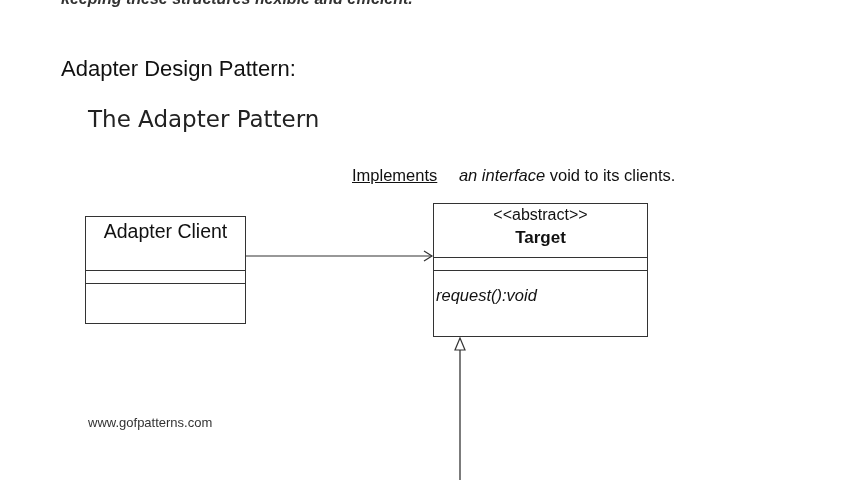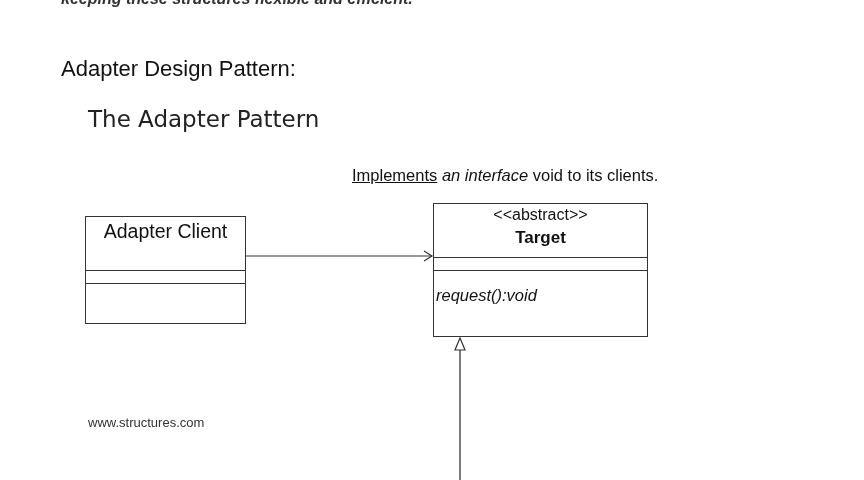--- a/index.html
+++ b/index.html
@@ -10,7 +10,7 @@
   .diagram-title { position:absolute; left:88px; top:106px; font-family:"DejaVu Sans", sans-serif; font-size:23px; color:#222; white-space:nowrap; }
   .annotation { position:absolute; left:352px; top:166px; font-size:16.5px; color:#111; white-space:nowrap; }
   .annotation .u { text-decoration:underline; }
-  .annotation .i { font-style:italic; }
+  .annotation .i { font-style:italic;margin-left:17px; }
   .uml-box { position:absolute; border:1px solid #333; background:#fff; box-sizing:border-box; }
   .client-box { left:85px; top:216px; width:161px; height:108px; }
   .client-name { position:absolute; left:0; right:0; top:3px; text-align:center; font-size:19.5px; color:#111; }

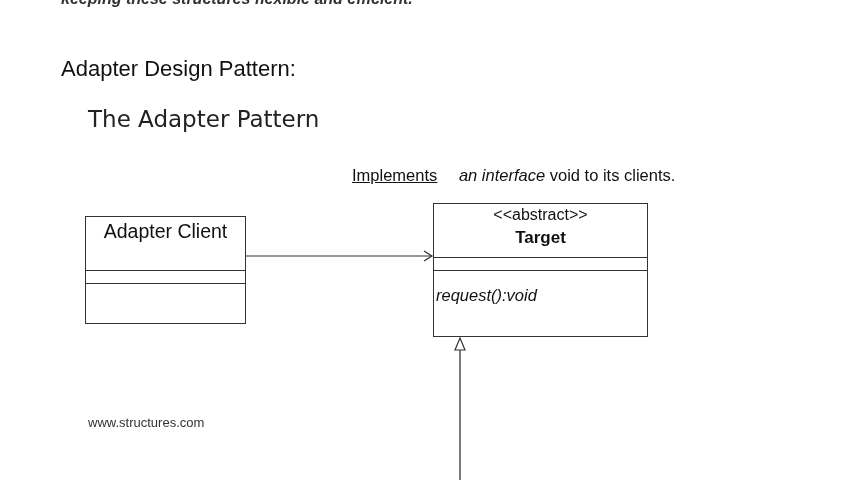--- a/index.html
+++ b/index.html
@@ -60,7 +60,7 @@
     <div class="method">request():void</div>
   </div>
 
-  <div class="footer-link">www.structures.com</div>
+  <div class="footer-link">www.gofpatterns.com</div>
 </div>
 
 </body></html>

